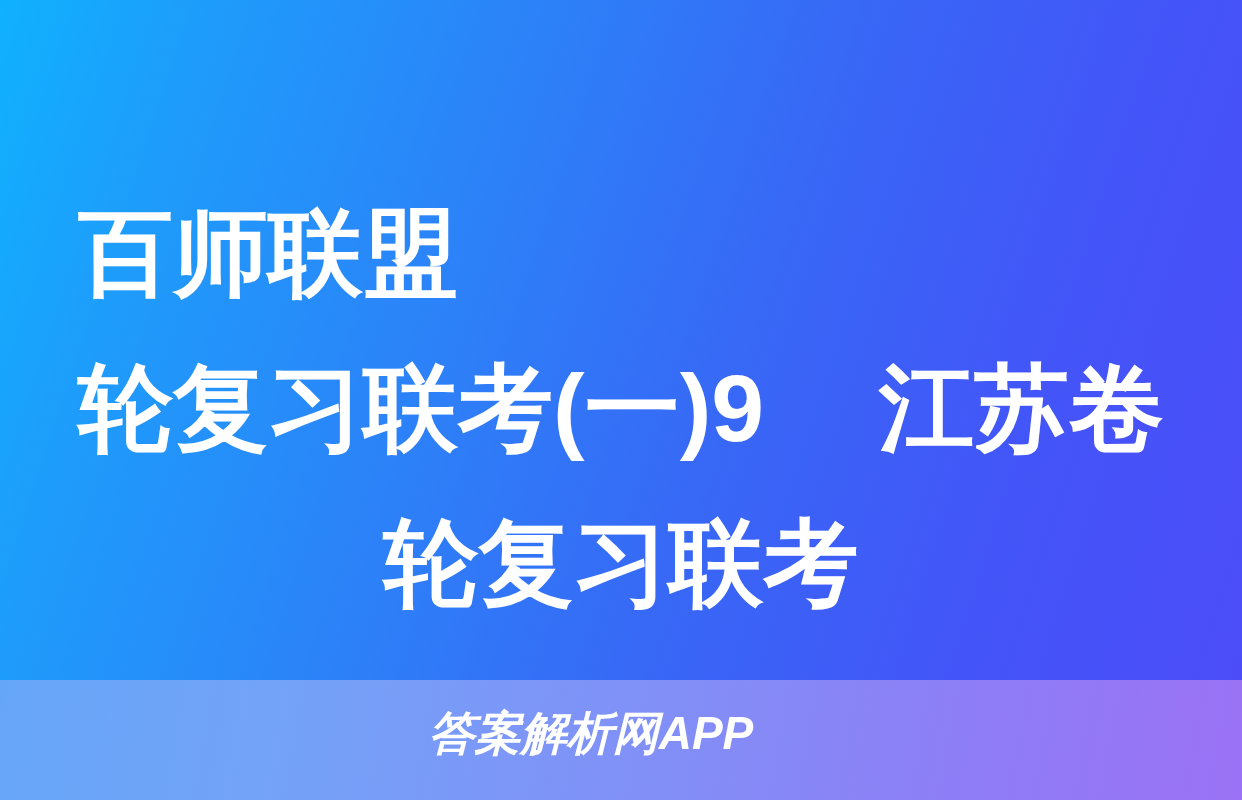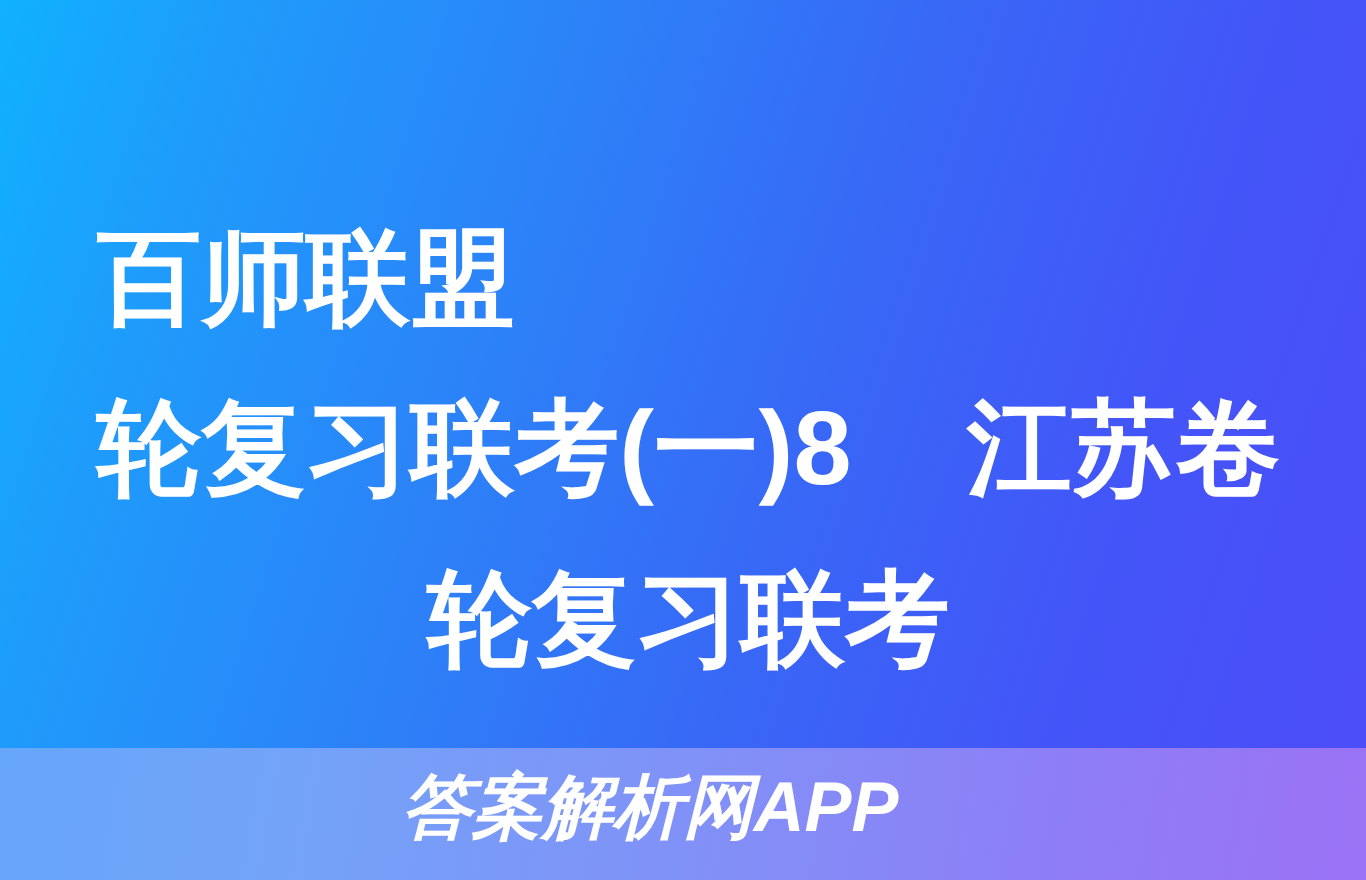--- a/index.html
+++ b/index.html
@@ -36,7 +36,7 @@
   
   .title-block {
     position: absolute;
-    left: 88px;
+    left: 78px;
     right: 78px;
     top: 176px;
     text-align: center;

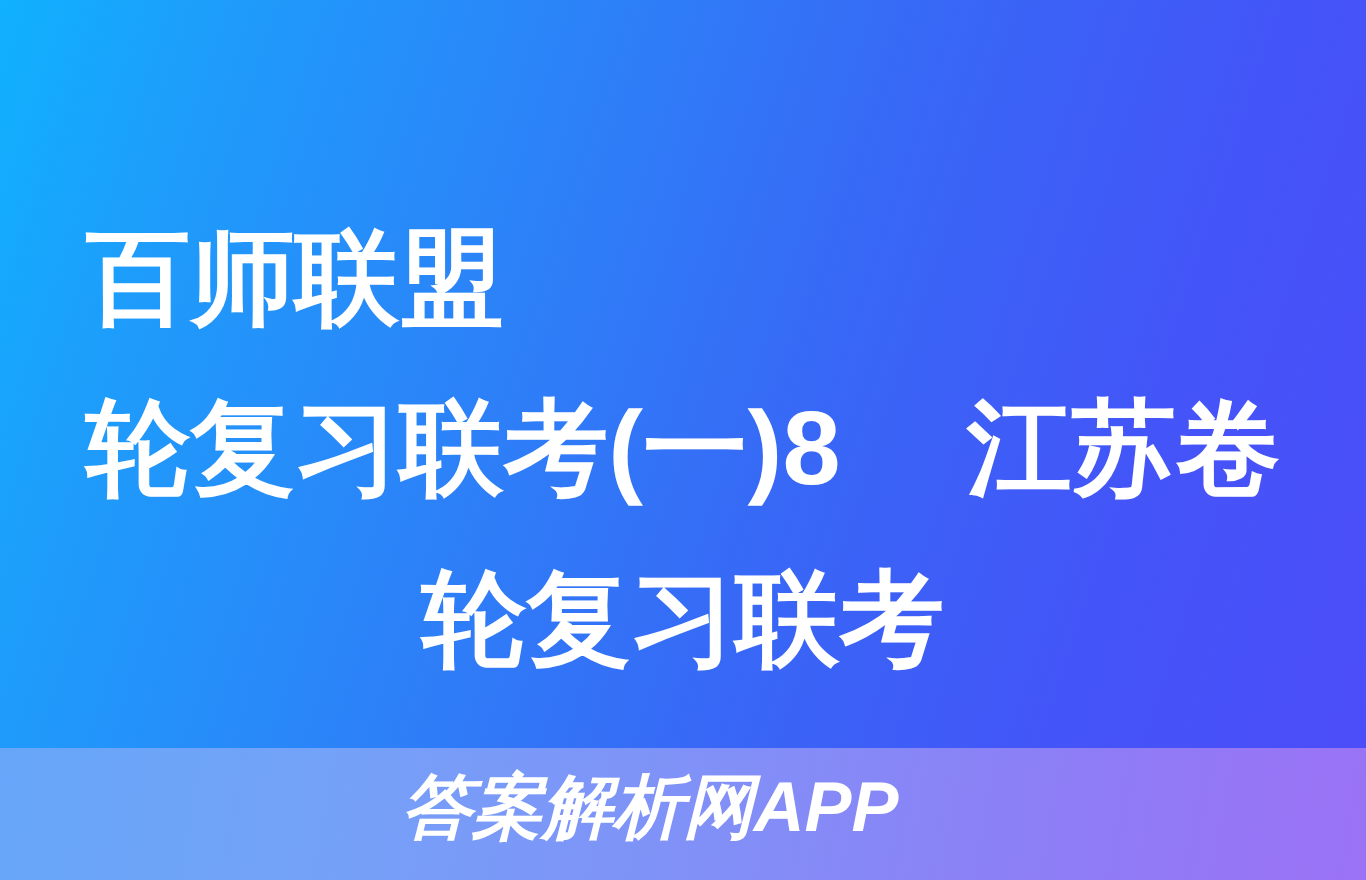--- a/index.html
+++ b/index.html
@@ -102,7 +102,7 @@
     </div>
 
     <div class="title-line justify">
-      <span>轮复习联考(一)8</span>
+      <span>轮复习联考(一)9</span>
       <span>江苏卷</span>
     </div>
 

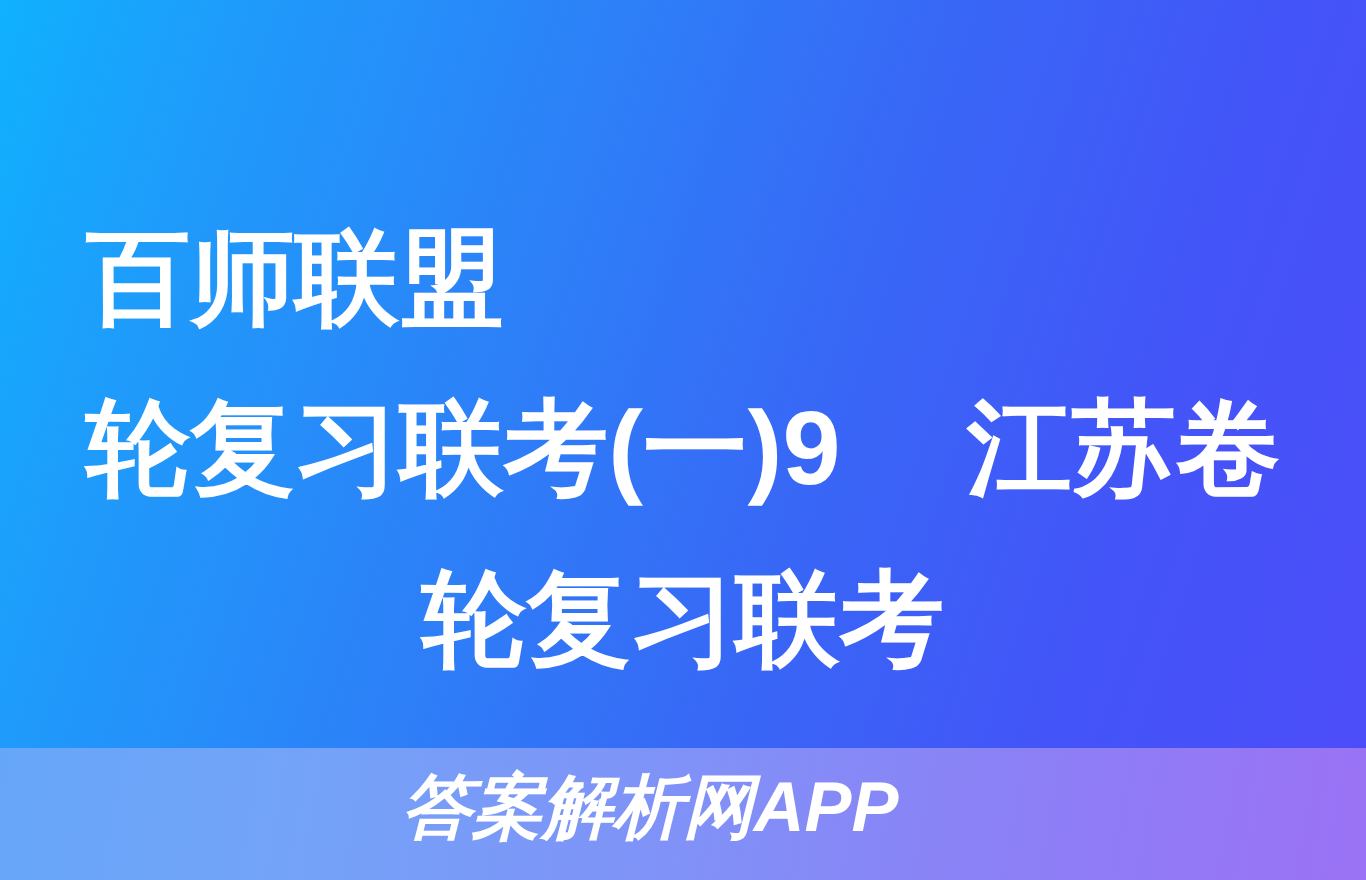--- a/index.html
+++ b/index.html
@@ -80,7 +80,7 @@
     color: #ffffff;
     font-weight: 700;
     font-style: italic;
-    font-size: 64px;
+    font-size: 46px;
     line-height: 62px;
     letter-spacing: 0px;
     white-space: nowrap;

